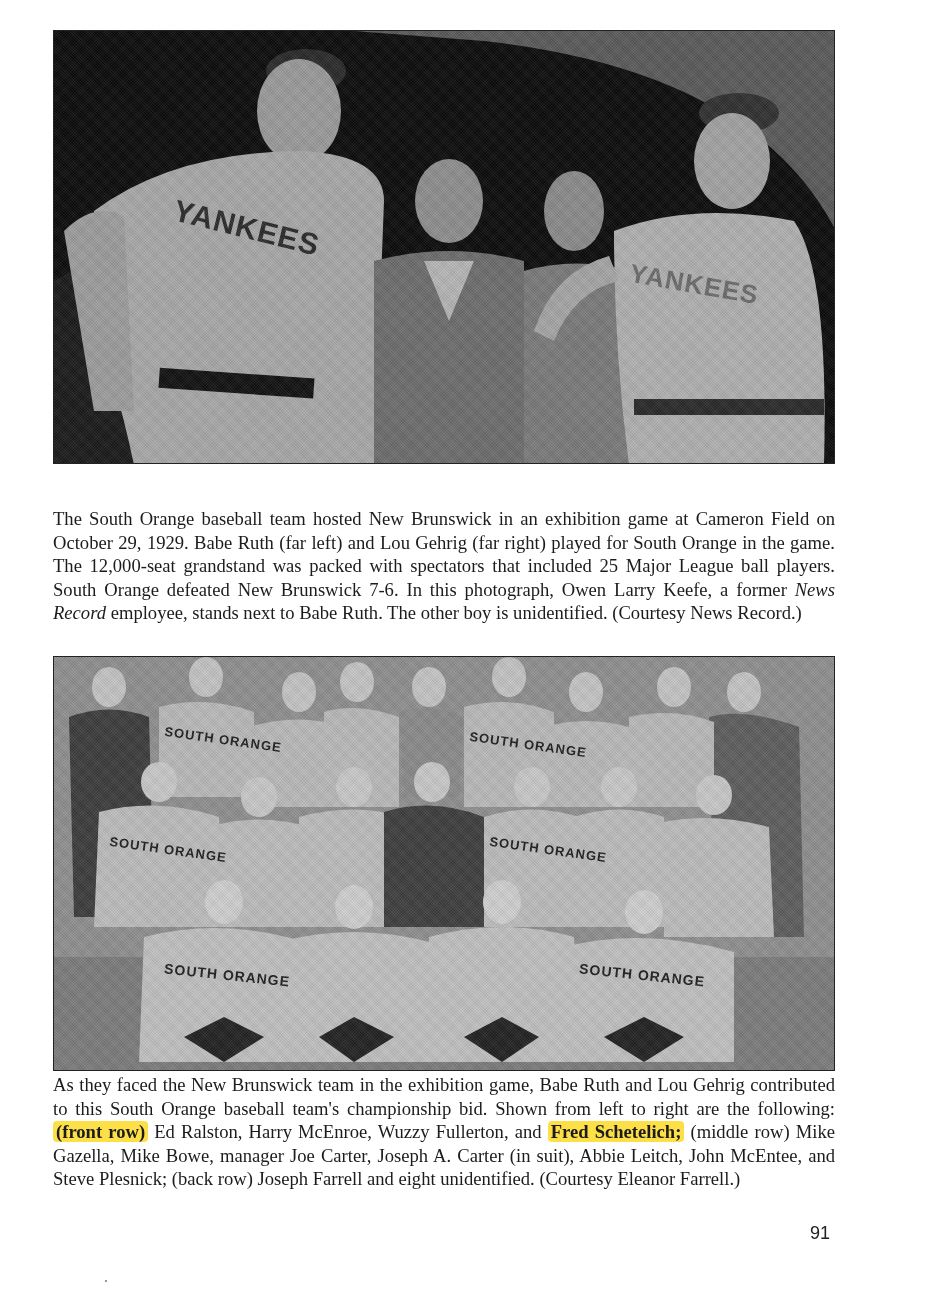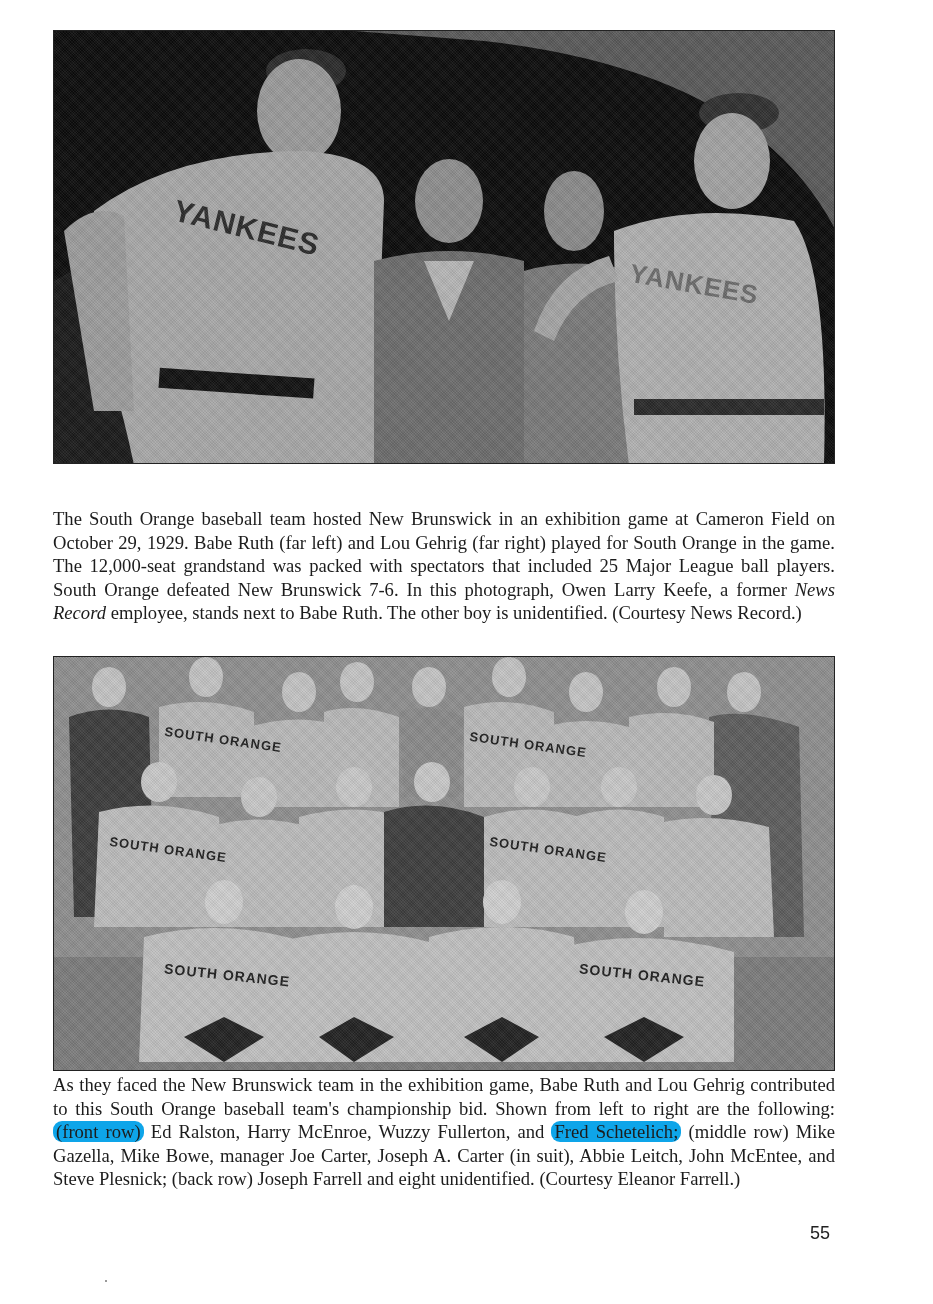--- a/index.html
+++ b/index.html
@@ -13,7 +13,7 @@
     .caption { position:absolute; left:53px; width:782px; font-size:18.6px; line-height:23.6px; text-align:justify; text-align-last:left; color:#1c1c1c; }
     #caption1 { top:465px;margin-top:42px; }
     #caption2 { top:1073px; }
-    .hl { background:#0ea5e9; border-radius:9px; padding:0 3px; box-decoration-break:clone; -webkit-box-decoration-break:clone; }
+    .hl { background:#fde047; border-radius:4px; padding:0 3px; box-decoration-break:clone;font-weight:bold; -webkit-box-decoration-break:clone; }
     .it { font-style:italic; }
     #page-number { position:absolute; left:810px; top:1223px; font-size:18px; font-family:"Liberation Sans", "DejaVu Sans", sans-serif; color:#222; }
     #speck { position:absolute; left:105px; top:1280px; width:2px; height:2px; background:#999; }

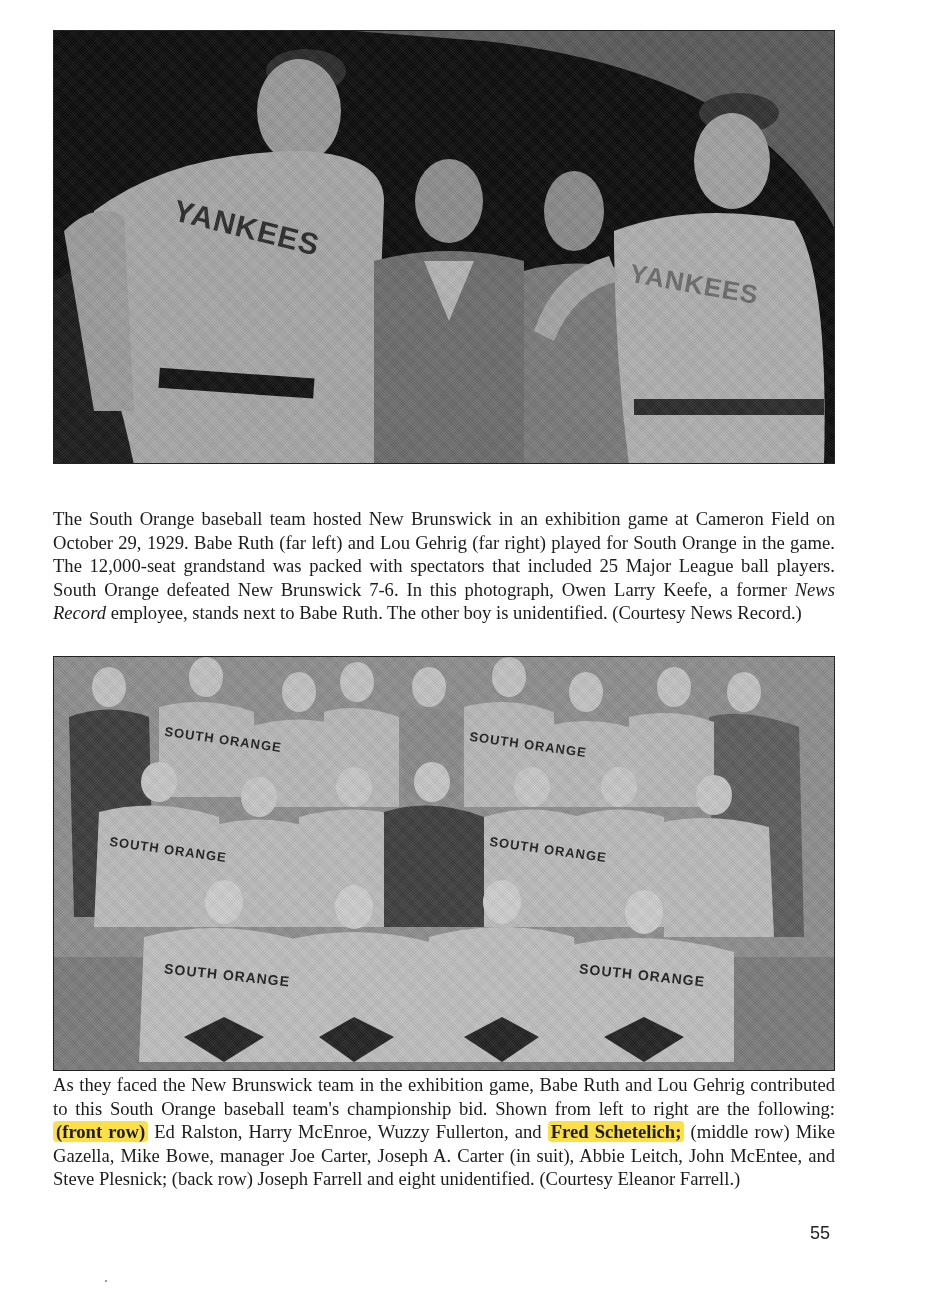--- a/index.html
+++ b/index.html
@@ -136,7 +136,7 @@
   <span>As they faced the New Brunswick team in the exhibition game, Babe Ruth and Lou Gehrig contributed to this South Orange baseball team's championship bid. Shown from left to right are the following: </span><span class="hl">(front row)</span><span> Ed Ralston, Harry McEnroe, Wuzzy Fullerton, and </span><span class="hl">Fred Schetelich;</span><span> (middle row) Mike Gazella, Mike Bowe, manager Joe Carter, Joseph A. Carter (in suit), Abbie Leitch, John McEntee, and Steve Plesnick; (back row) Joseph Farrell and eight unidentified. (Courtesy Eleanor Farrell.)</span>
 </div>
 
-<div id="page-number">55</div>
+<div id="page-number">91</div>
 <div id="speck"></div>
 
 </body></html>

